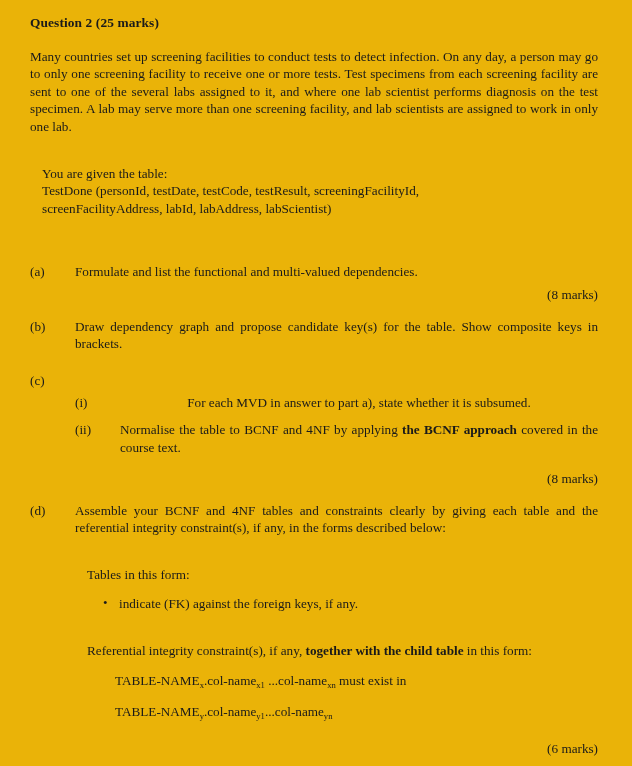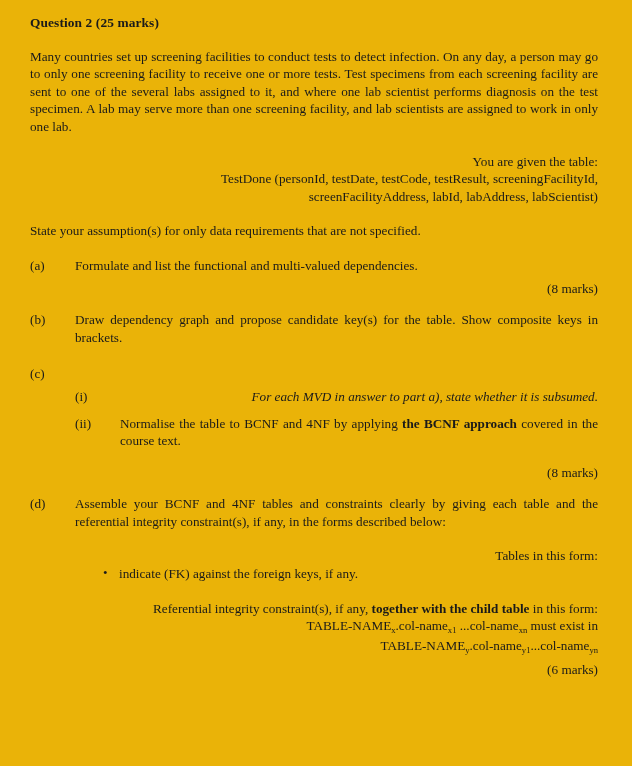--- a/index.html
+++ b/index.html
@@ -46,7 +46,7 @@
   .gap-sm { height: 9px; }
   .gap-xs { height: 5px; }
 
-  .plainblock { margin: 0; text-align: right; }
+  .plainblock { margin: 12px; }
   .plainblock .ln { display: block; white-space: pre-wrap; }
 
   

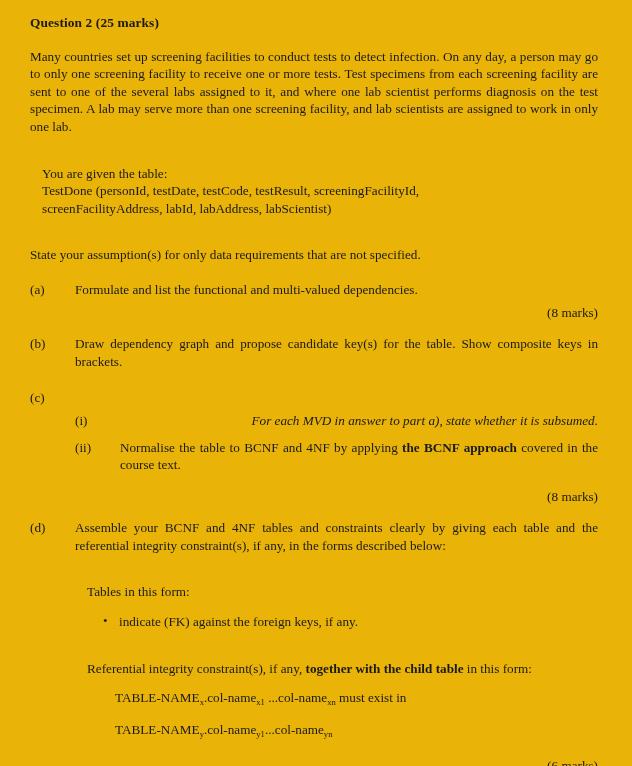--- a/index.html
+++ b/index.html
@@ -140,7 +140,6 @@
 
     <div class="gap-lg"></div>
 
-    <p class="body">State your assumption(s) for only data requirements that are not specified.</p>
 
     <div class="gap-lg"></div>
 

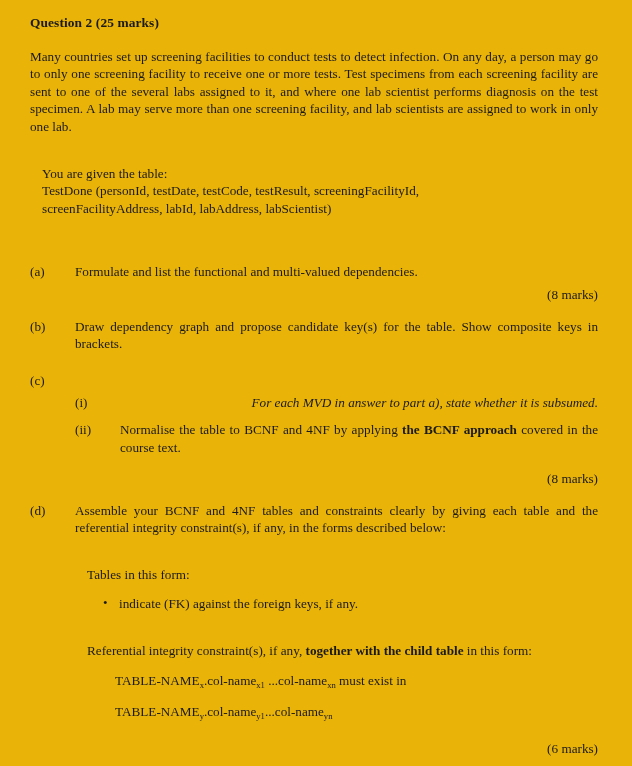--- a/index.html
+++ b/index.html
@@ -83,7 +83,7 @@
     text-align: justify;
     text-justify: inter-word;
   }
-  .subitem > .content.noj { text-align: right; font-style: italic; }
+  .subitem > .content.noj { text-align: center; }
 
   .ind-c { padding-left: 45px; }
 

